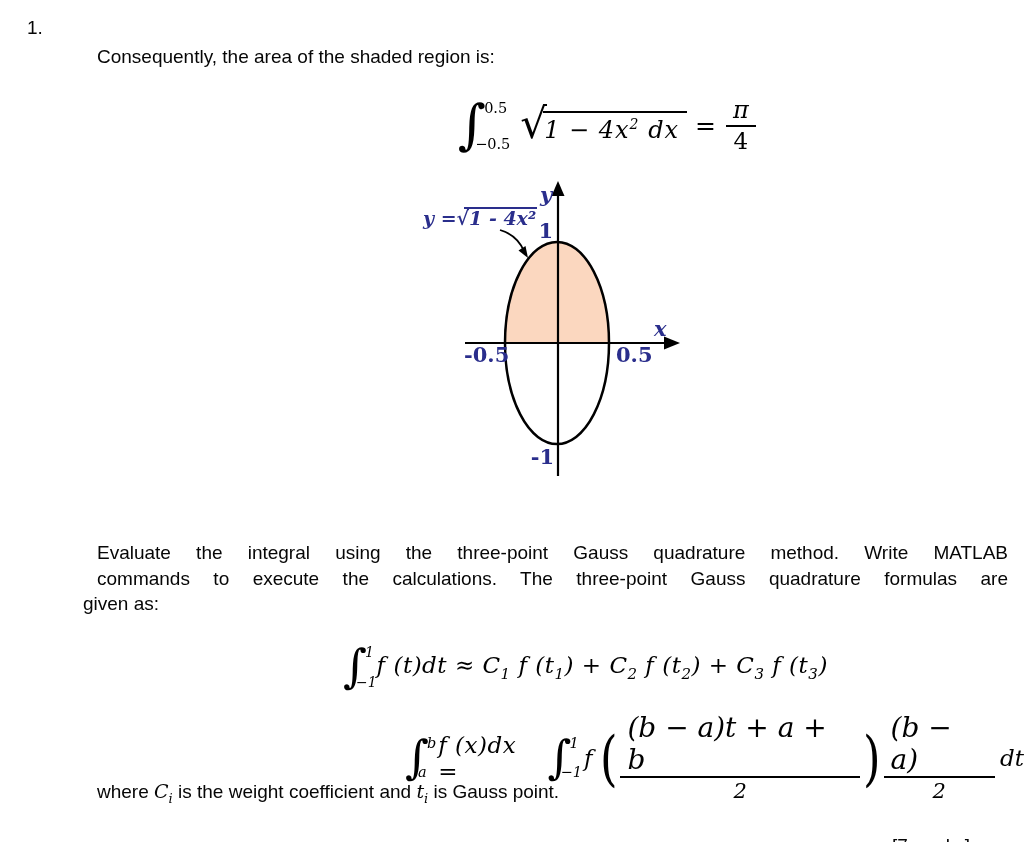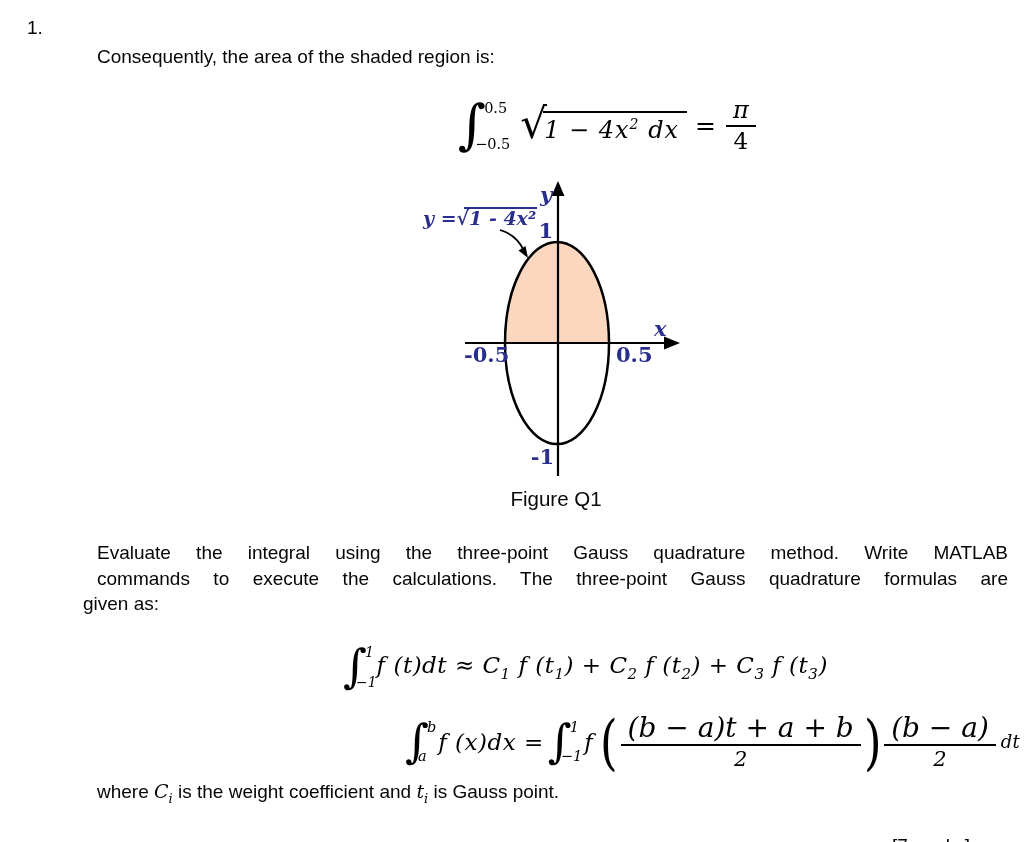--- a/index.html
+++ b/index.html
@@ -105,7 +105,6 @@
     <polygon points="108,78 98.5,70.5 105.5,66" fill="#000"></polygon>
   </svg>
 
-  <div class="abs figcaption" style="left:421px;top:487px;width:270px;">Figure Q1</div>
 
   <div class="abs bodytext jline" style="left:97px;top:540px;">Evaluate the integral using the three-point Gauss quadrature method. Write MATLAB</div>
   <div class="abs bodytext jline" style="left:97px;top:566px;">commands to execute the calculations. The three-point Gauss quadrature formulas are</div>

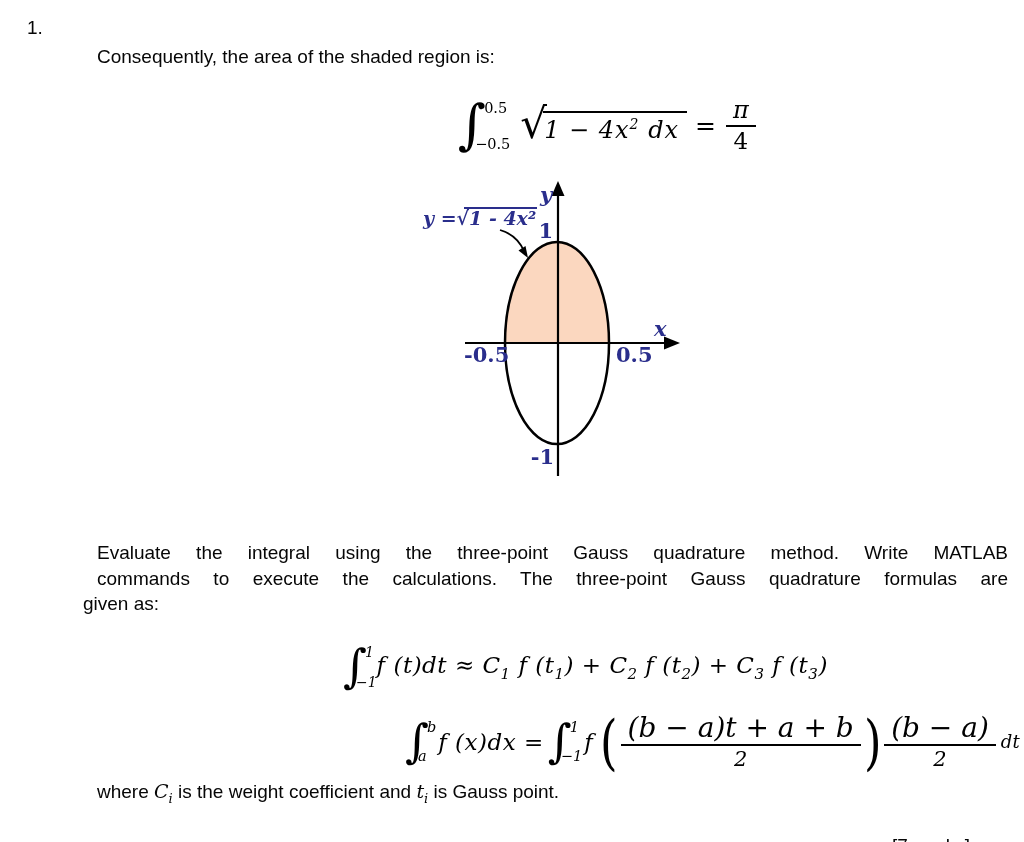--- a/index.html
+++ b/index.html
@@ -45,7 +45,7 @@
   .bigparen{font-size:60px;line-height:56px;font-family:"DejaVu Serif",serif;transform:scaleX(0.75);}
   .eq3 .frac .fnum{font-size:28px;font-style:italic;}
   .eq3 .frac .fden{font-size:21px;font-style:italic;}
-  .eq3 .dt{font-size:18px;margin-left:5px;}
+  .eq3 .dt{font-size:23px;margin-left:5px;}
 
   .figcaption{font-size:20.5px;color:#0a0a0a;text-align:center;}
   .marks{font-size:19px;color:#060606;}

